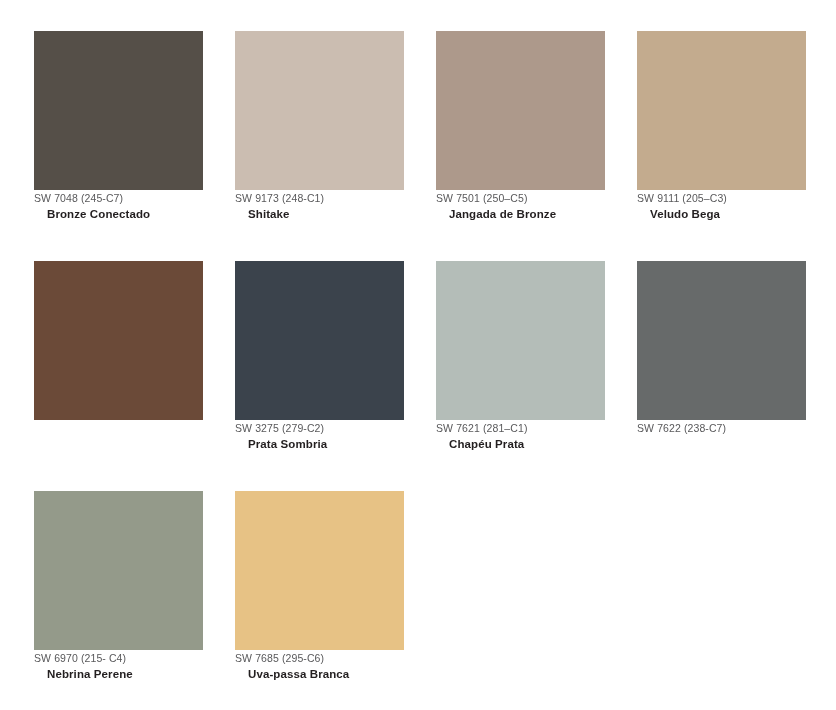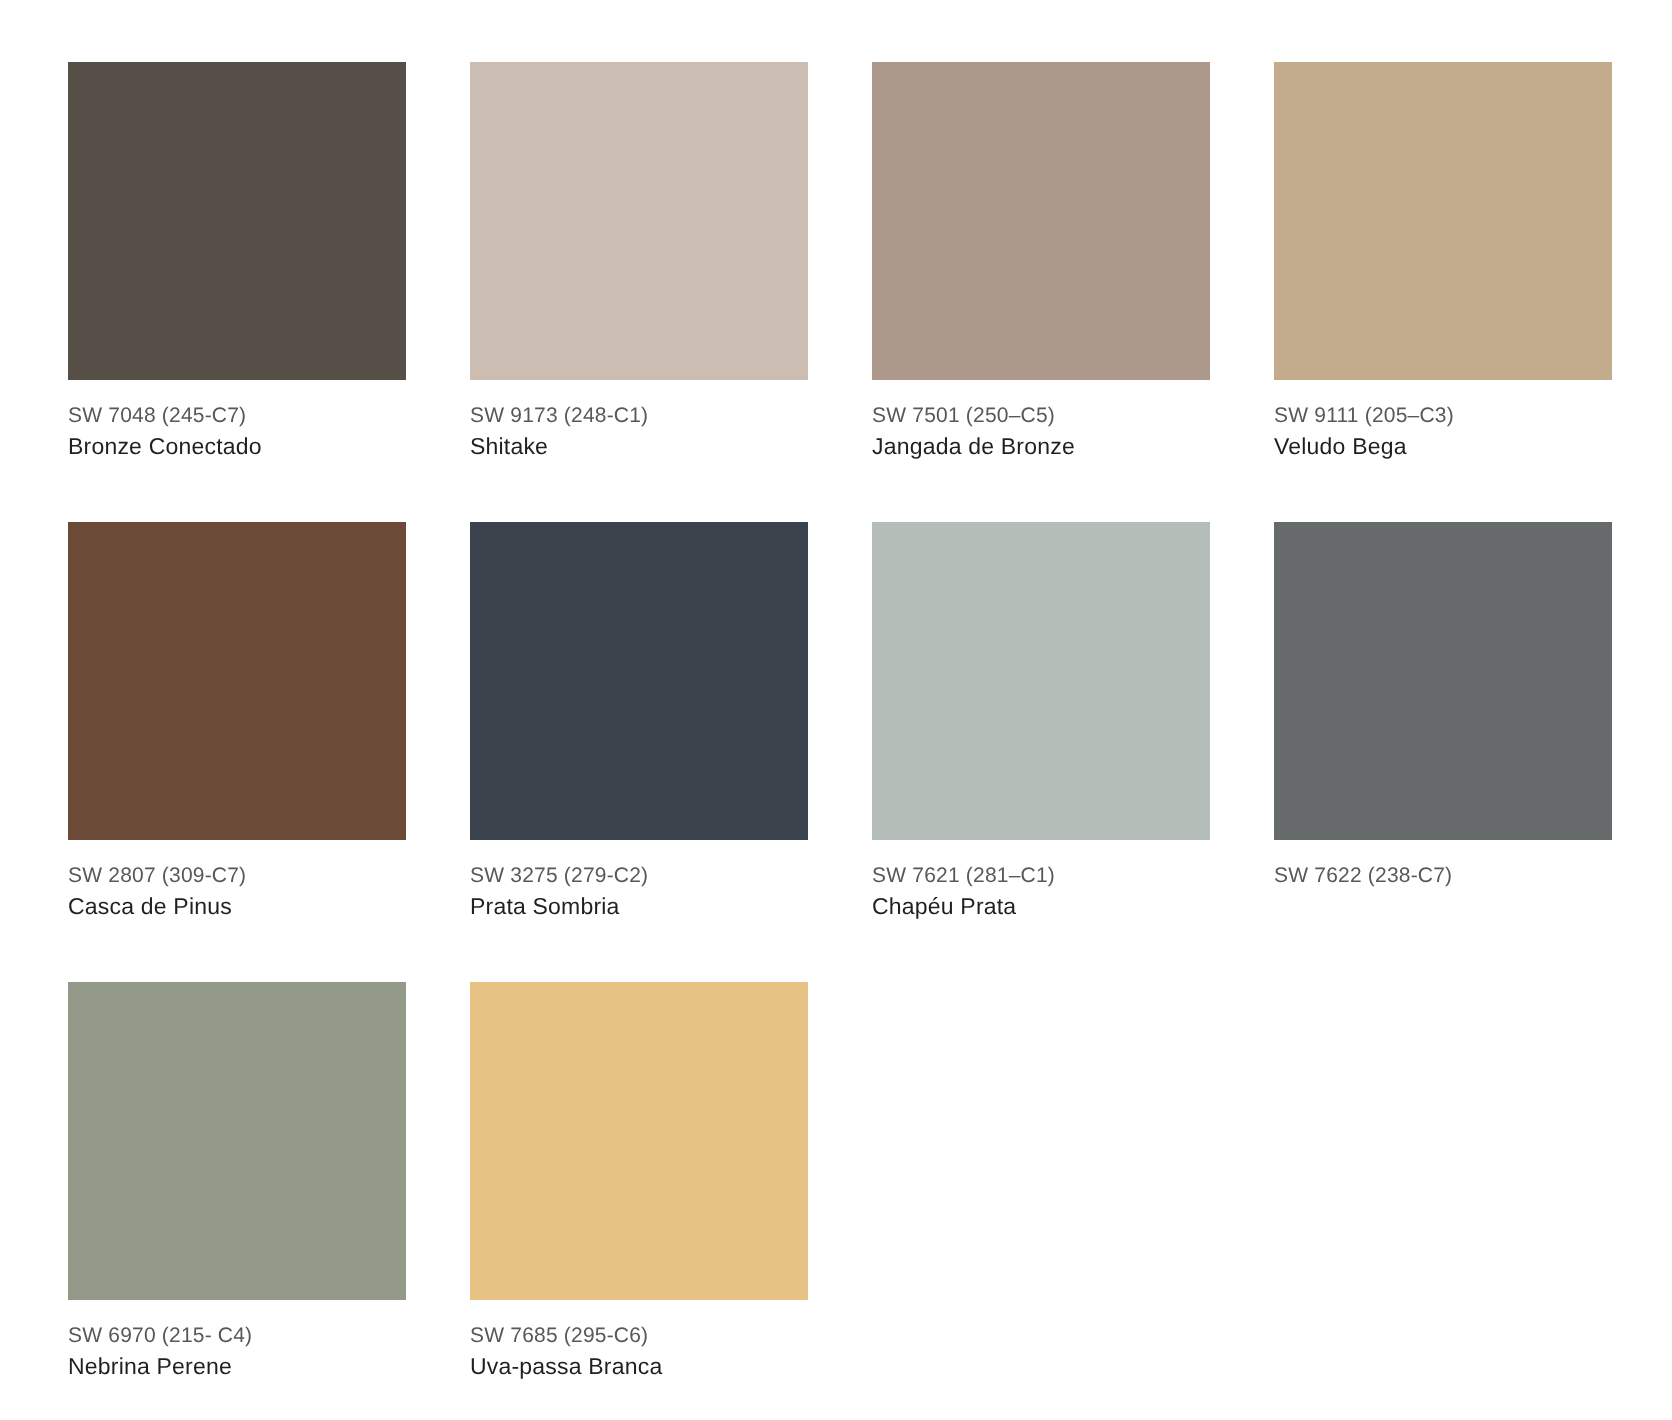--- a/index.html
+++ b/index.html
@@ -30,7 +30,7 @@
     display: block;
   }
   .swatch-meta {
-    padding-top: 11px;
+    padding-top: 1px;
     width: 169px;
   }
   .swatch-code {

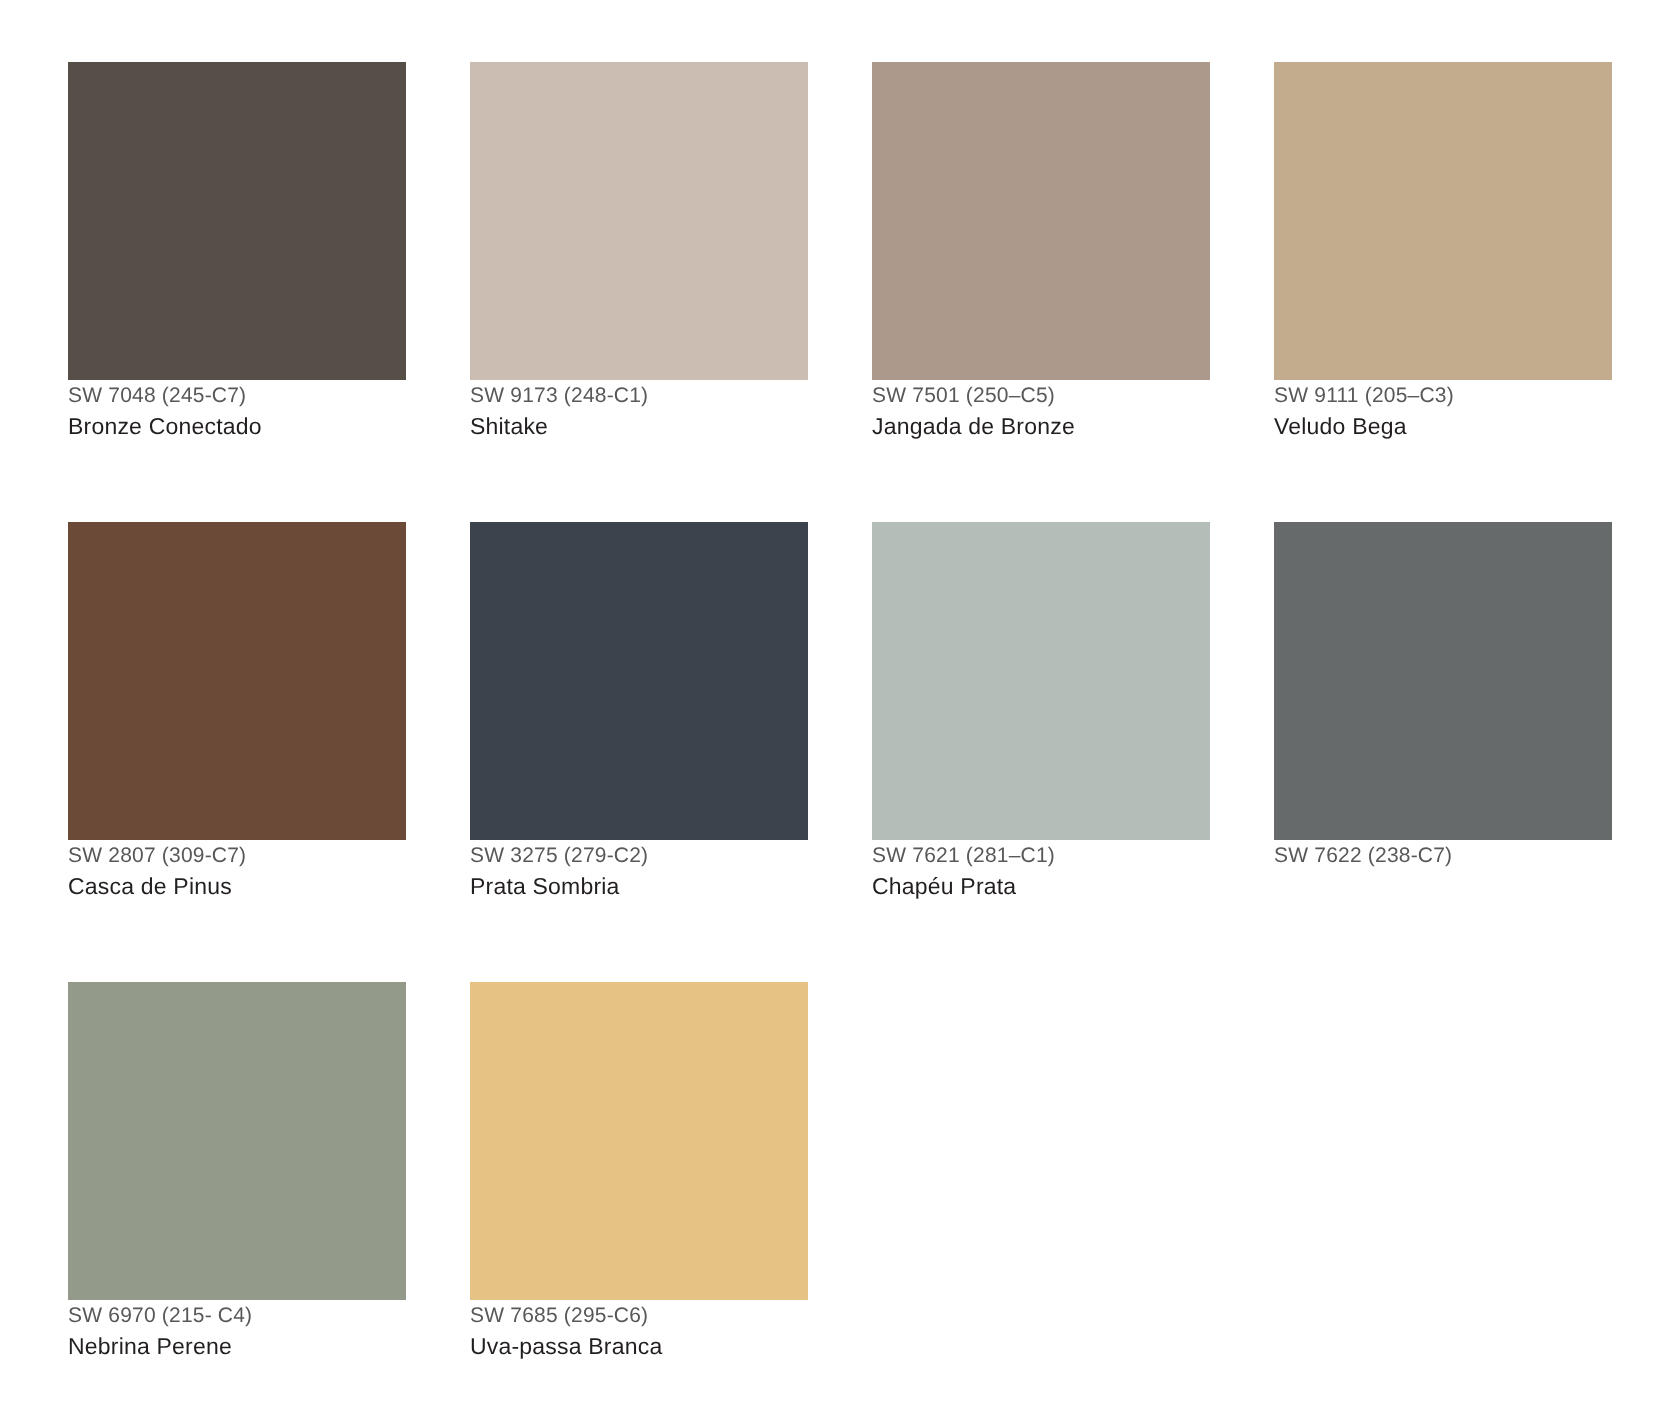--- a/index.html
+++ b/index.html
@@ -43,11 +43,12 @@
   .swatch-name {
     font-size: 11.5px;
     line-height: 15px;
-    font-weight: normal;
+    font-weight: bold;
     color: #231f20;
     letter-spacing: 0.1px;
     padding-top: 2px;
     white-space: nowrap;
+    margin-left: 13px;
   }
   .swatch-card.is-empty .swatch-chip,
   .swatch-card.is-empty .swatch-meta {

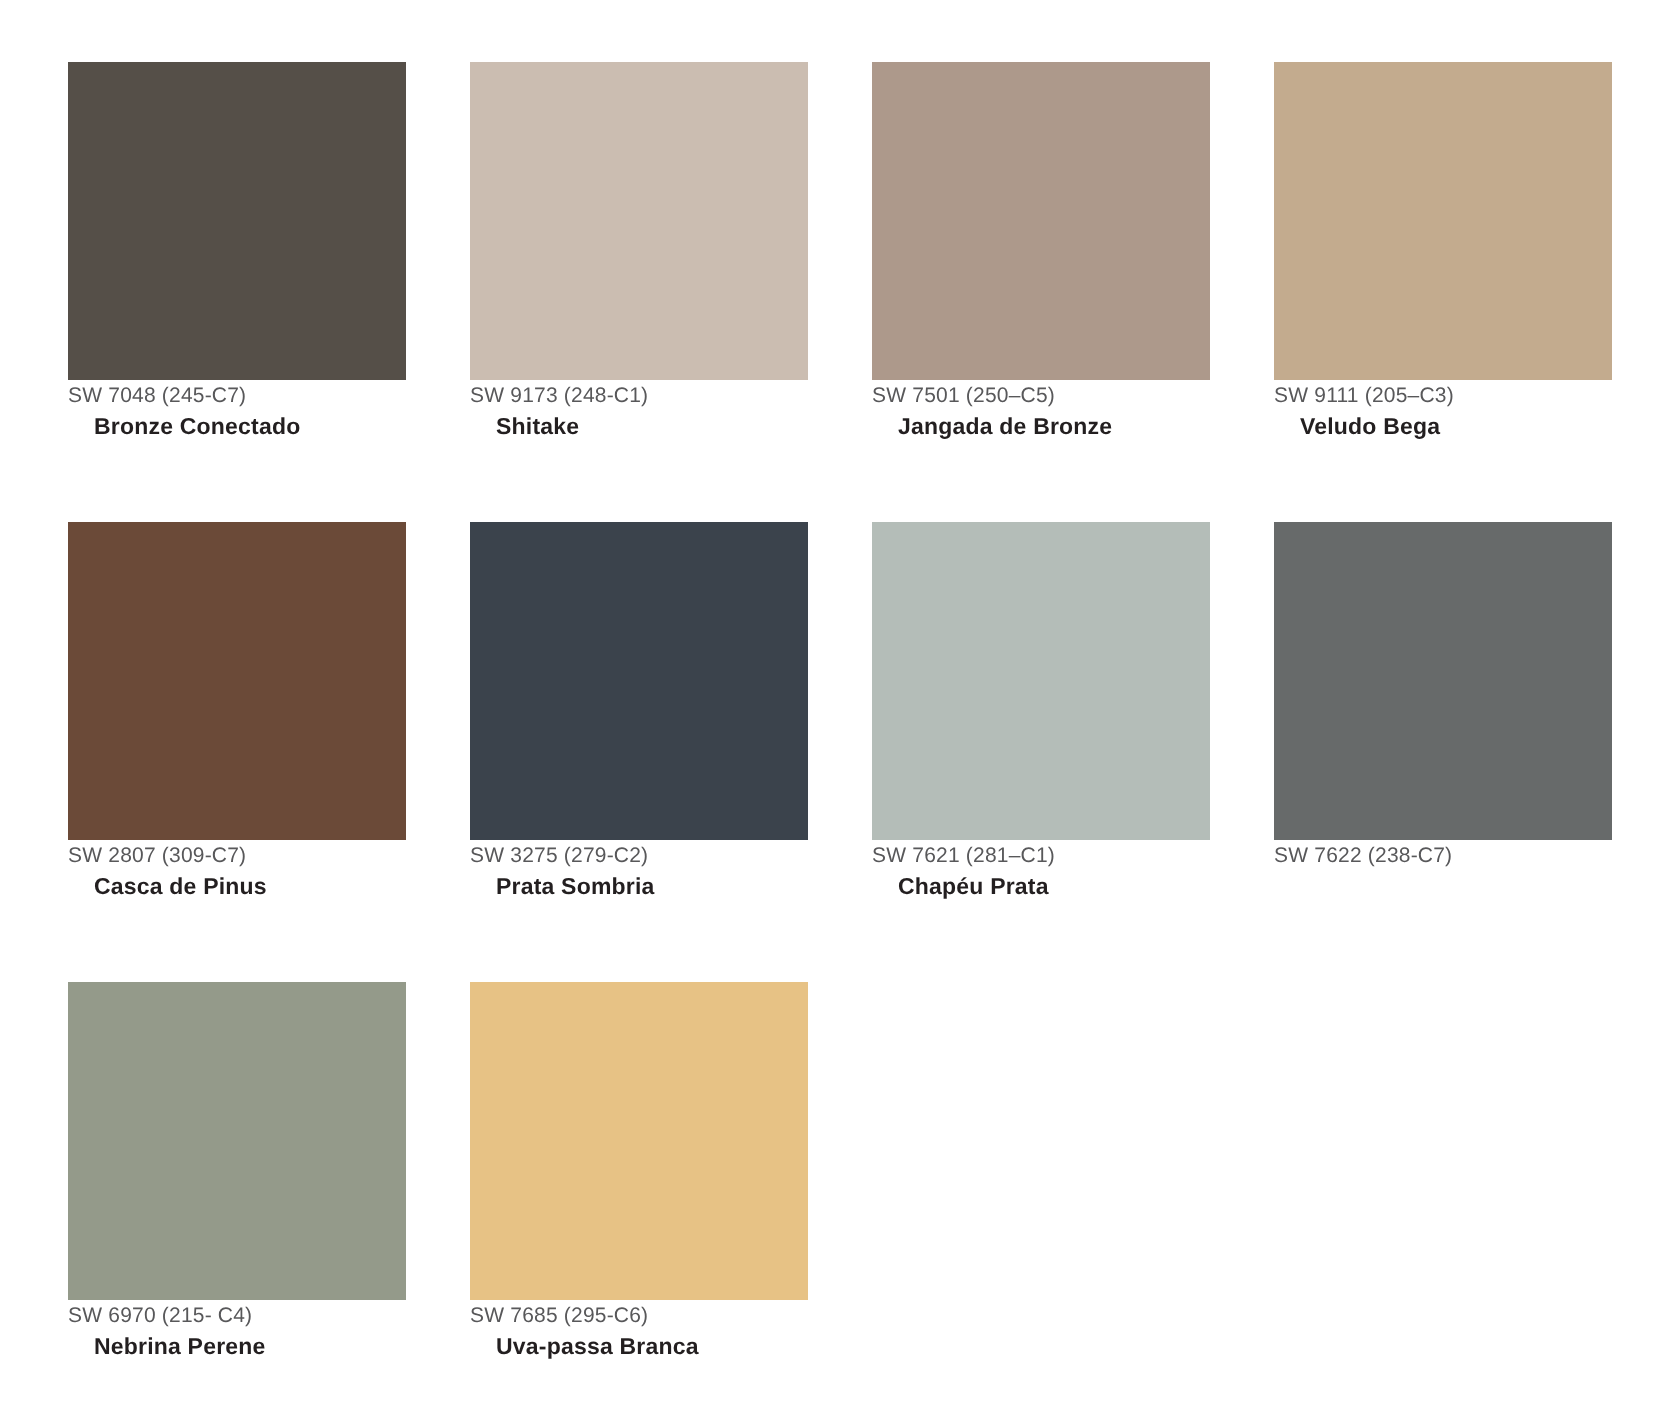--- a/index.html
+++ b/index.html
@@ -89,10 +89,6 @@
     </div>
     <div class="swatch-card">
       <div class="swatch-chip" style="background: rgb(107, 74, 56);"></div>
-      <div class="swatch-meta">
-        <div class="swatch-code">SW 2807 (309-C7)</div>
-        <div class="swatch-name">Casca de Pinus</div>
-      </div>
     </div>
     <div class="swatch-card">
       <div class="swatch-chip" style="background: rgb(59, 67, 76);"></div>

